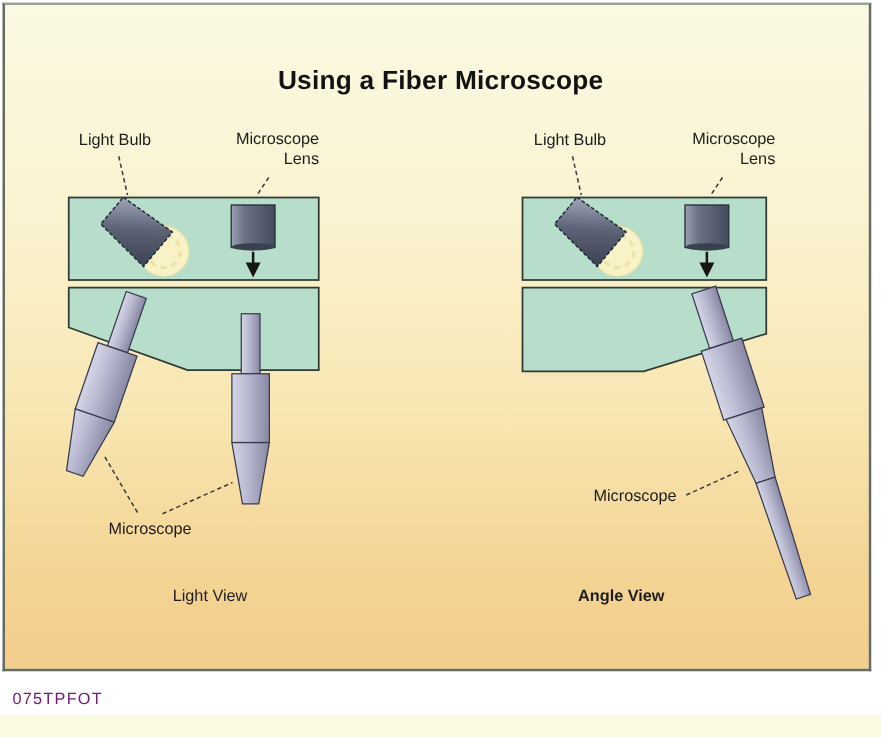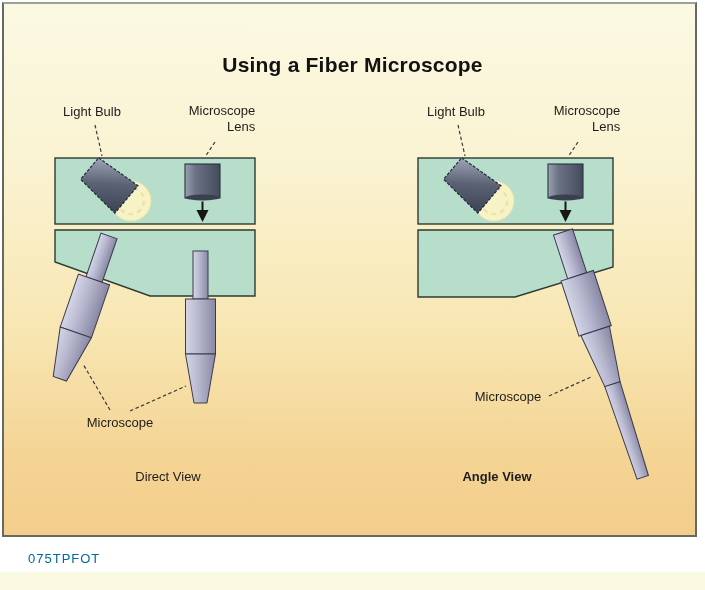--- a/index.html
+++ b/index.html
@@ -152,7 +152,7 @@
   <div class="lbl" style="left:120px;top:415px;">
     <span>Microscope</span>
   </div>
-  <div class="caption" style="left:168px;top:469px;">Direct View</div>
+  <div class="caption" style="left:168px;top:469px;">Light View</div>
 
   <div class="lbl" style="left:456px;top:104px;">
     <span>Light Bulb</span>

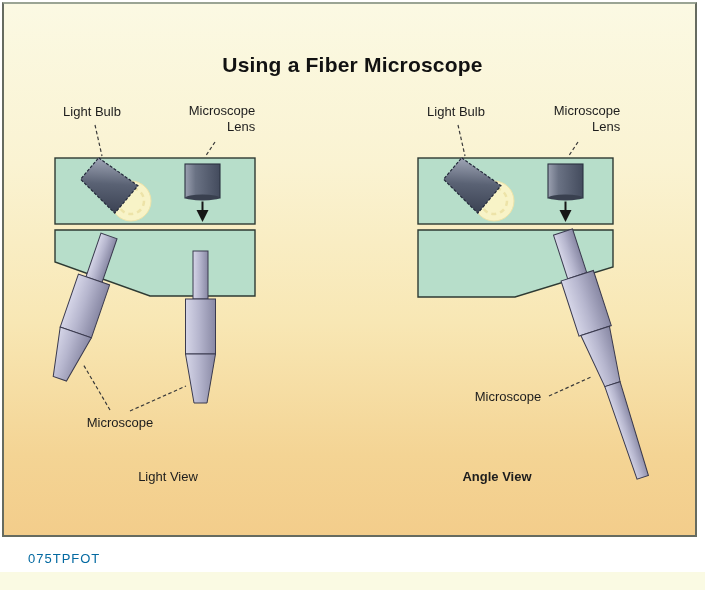--- a/index.html
+++ b/index.html
@@ -31,8 +31,8 @@
     font-size:13px;color:#1d1d1d;white-space:nowrap;
   }
   .code{
-    position:absolute;left:28px;top:551px;
-    font-size:13px;color:#0369a1;letter-spacing:1px;
+    position:absolute;left:10px;top:551px;
+    font-size:13px;color:#701a75;letter-spacing:1px;
   }
   .bottom-strip{
     position:absolute;left:0;top:572px;width:705px;height:18px;

